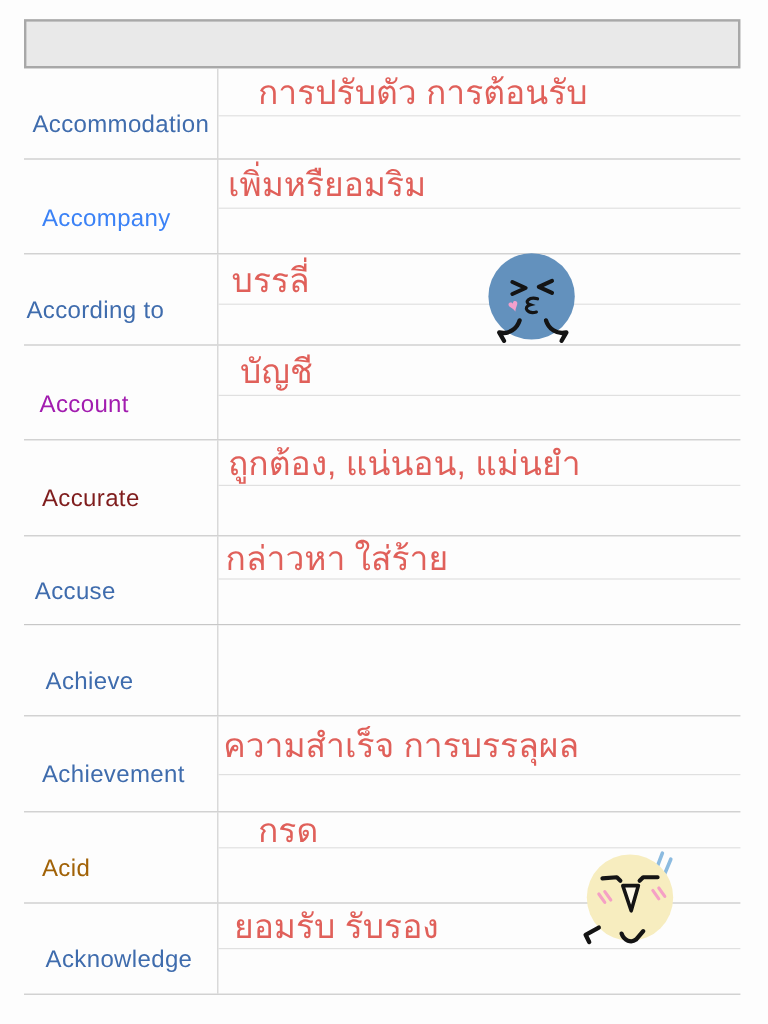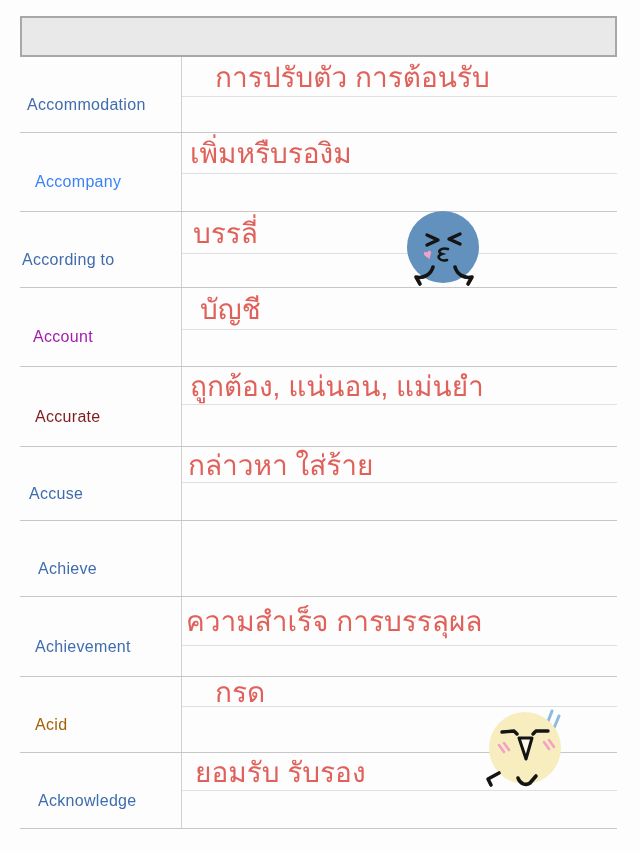--- a/index.html
+++ b/index.html
@@ -34,7 +34,7 @@
   }
   .en{
     color:#3f6cad;
-    font-size:16px;
+    font-size:20px;
     letter-spacing:0.3px;
     transform:translateY(10px);
     white-space:nowrap;

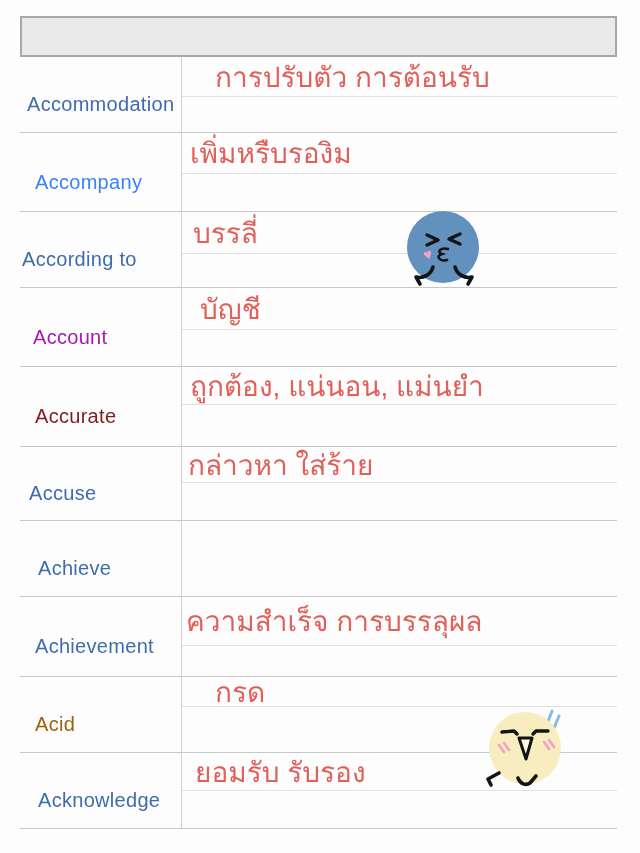--- a/index.html
+++ b/index.html
@@ -84,7 +84,7 @@
       </div>
       <div class="cell-th">
         <div class="th-upper" style="height:41px;padding-left:8px">
-          <span class="th" style="color: rgb(224, 96, 90);">เพิ่มหรืบรองิม</span>
+          <span class="th" style="color: rgb(224, 96, 90);">เพิ่มหรืยอมริม</span>
         </div>
         <div class="th-lower"></div>
       </div>

